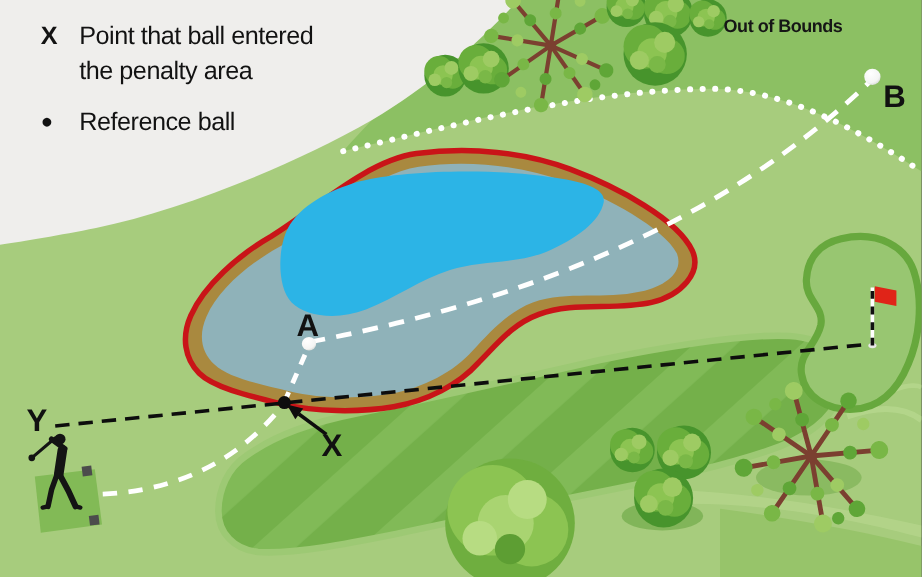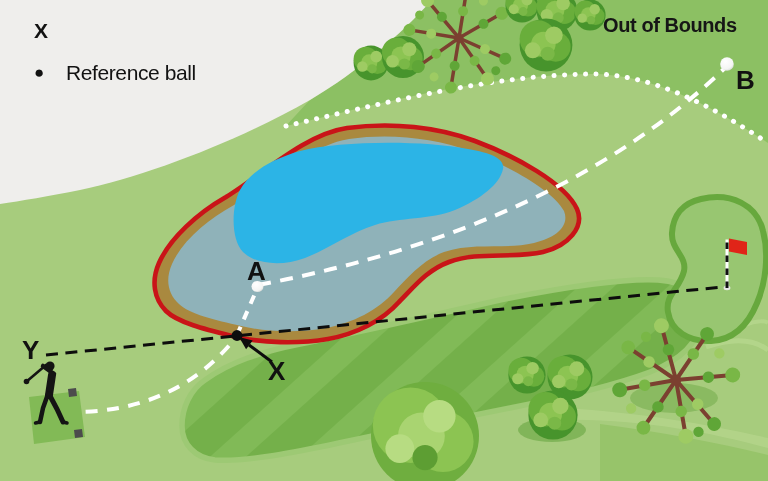--- a/index.html
+++ b/index.html
@@ -179,6 +179,10 @@
 <div class="legend">
   <div class="legend-row">
     <div class="legend-sym">X</div>
+    <div class="legend-text">
+      <div>Point that ball entered</div>
+      <div>the penalty area</div>
+    </div>
   </div>
   <div class="legend-row">
     <div class="legend-sym dot">●</div>

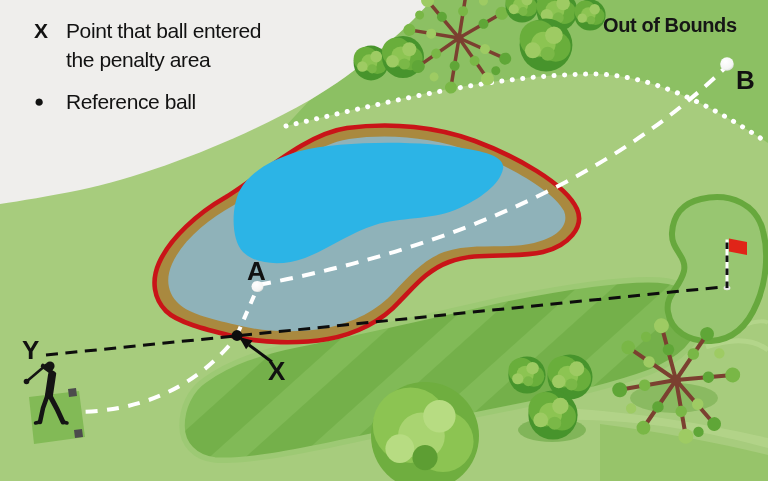--- a/index.html
+++ b/index.html
@@ -19,7 +19,7 @@
   .legend-text{flex:1;}
   .ob-text{
     position:absolute;left:603px;top:14px;color:#161616;
-    font-size:20px;font-weight:600;letter-spacing:-0.4px;white-space:nowrap;
+    font-size:15px;font-weight:600;letter-spacing:-0.4px;white-space:nowrap;
   }
   .pt-label{font-weight:700;font-size:26px;fill:#111;letter-spacing:-0.5px;}
 </style>

